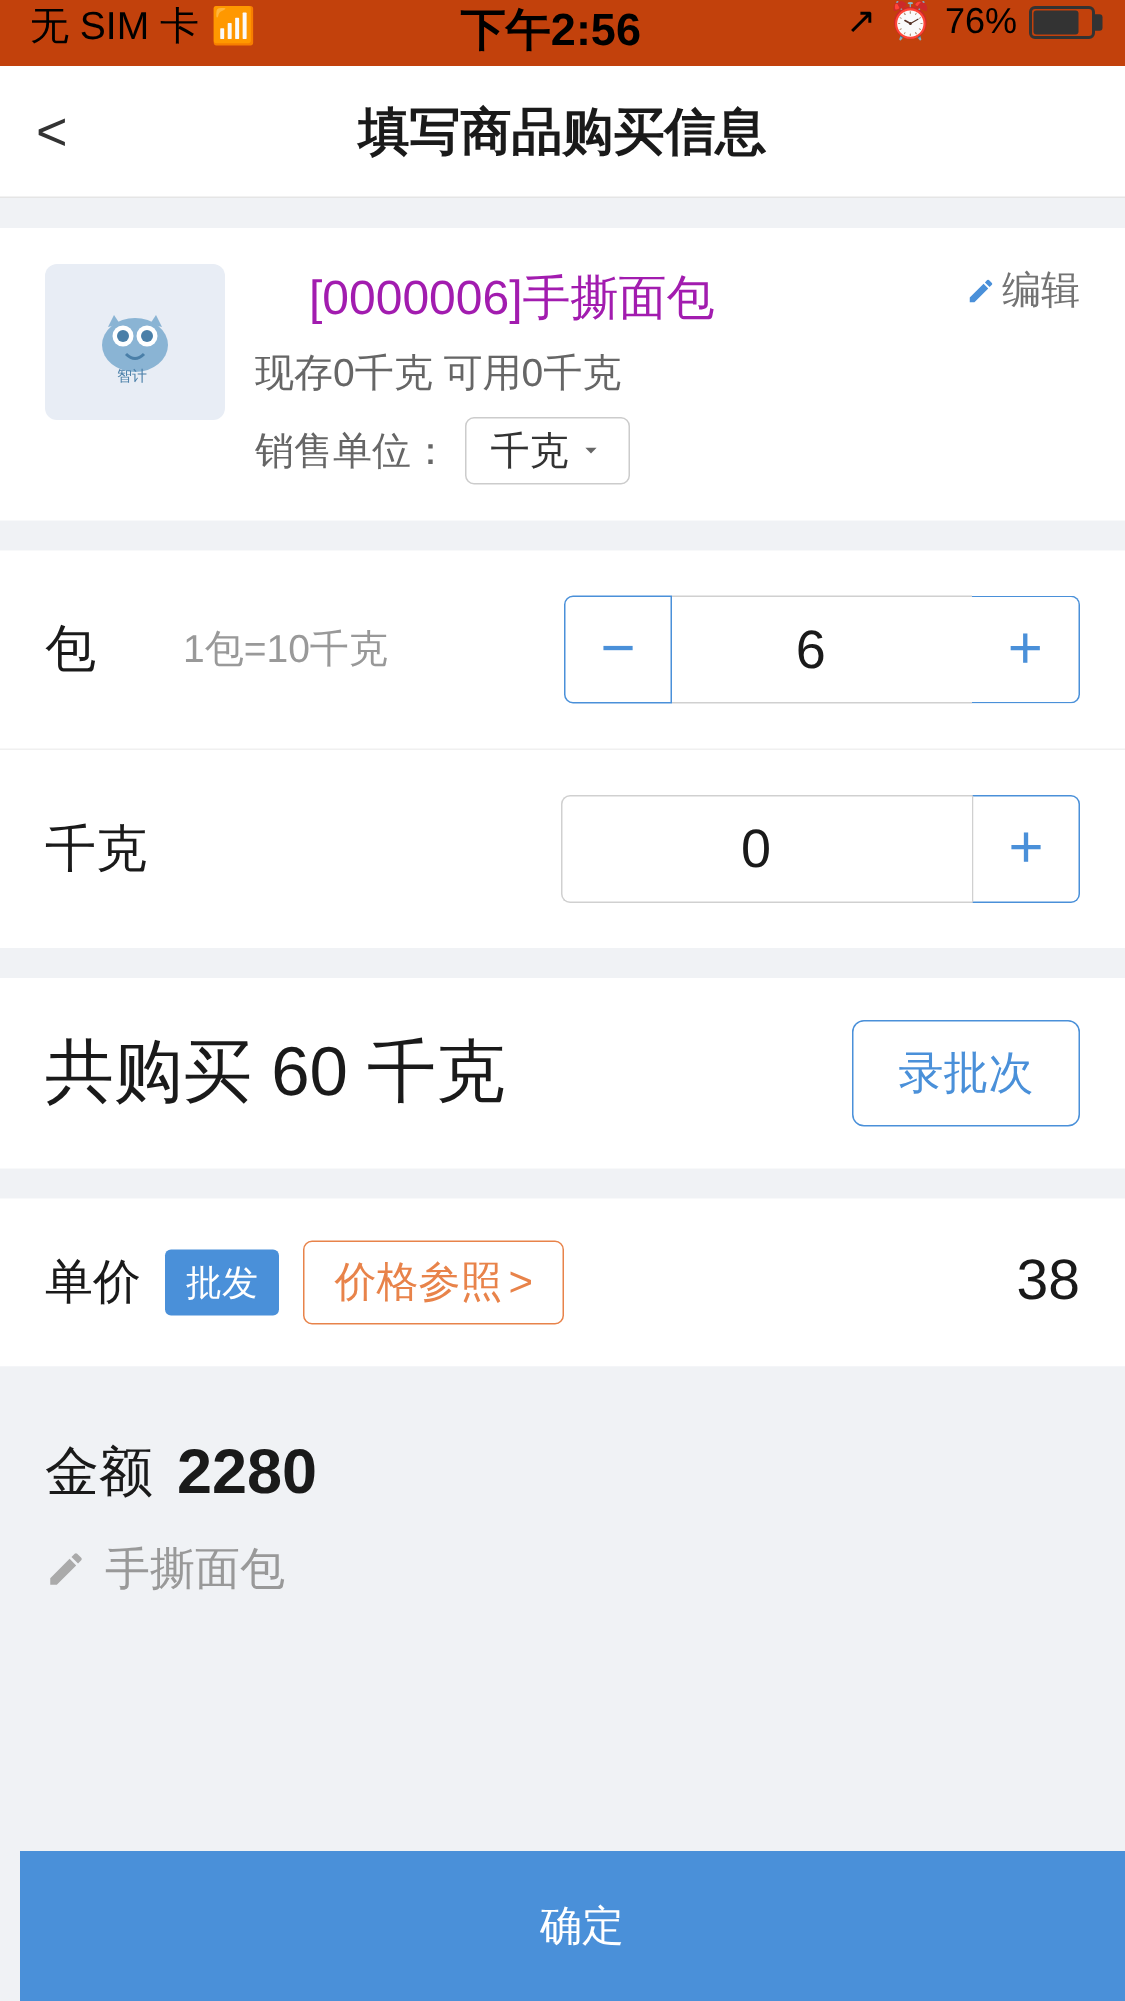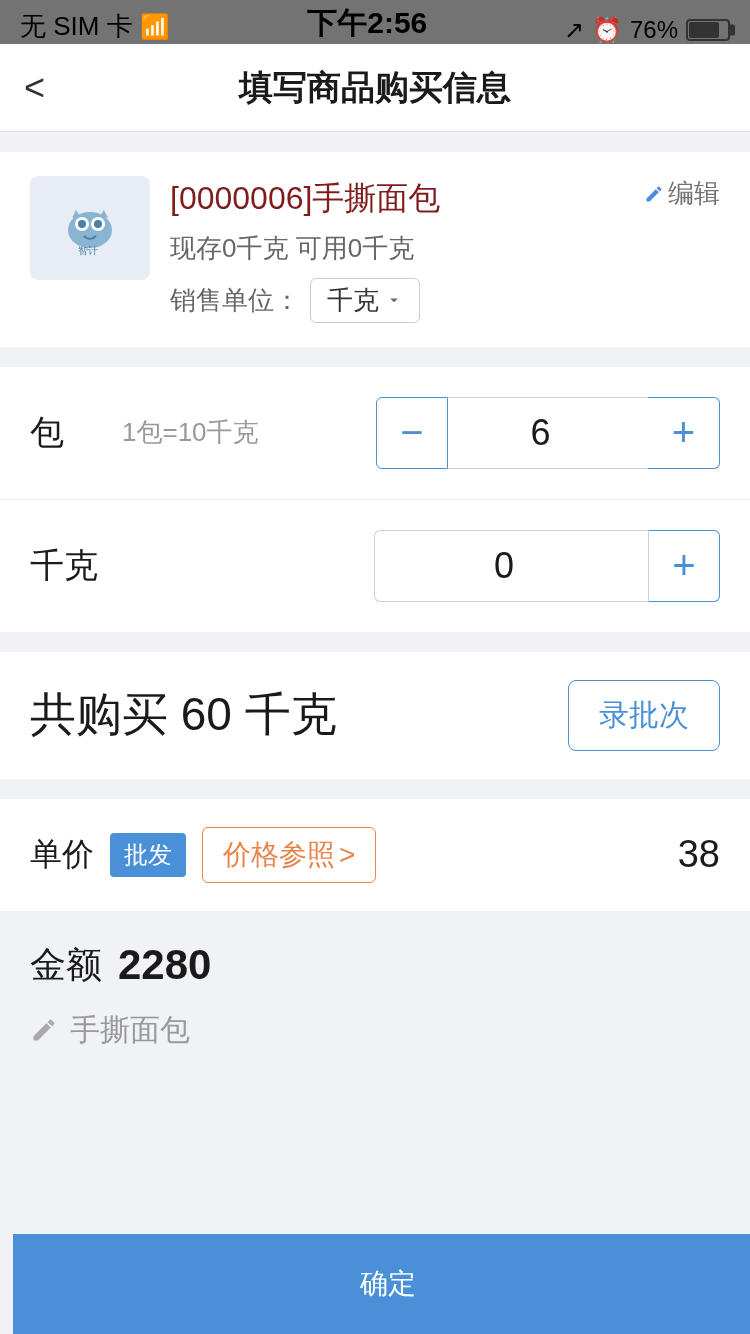--- a/index.html
+++ b/index.html
@@ -15,9 +15,9 @@
     
     .status-bar {
       height: 44px;
-      background: #737373;
-      display: flex;
-      align-items: flex-end;
+      background: #c2410c;
+      display: flex;
+      align-items: flex-start;
       justify-content: space-between;
       padding: 0 20px;
       font-size: 28px;

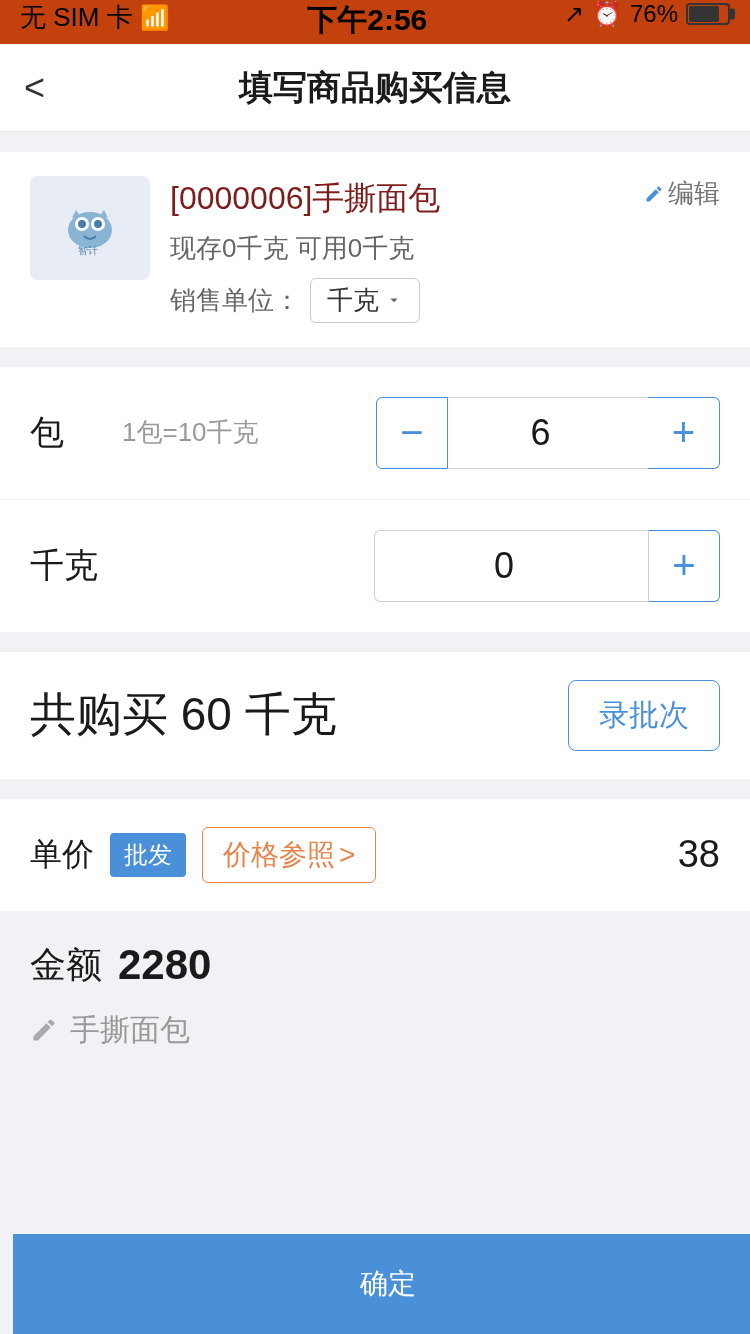--- a/index.html
+++ b/index.html
@@ -113,9 +113,10 @@
     }
     .product-name {
       font-size: 32px;
-      color: #7f1d1d;
+      color: #a21caf;
       font-weight: 500;
       line-height: 1.4;
+      margin-left: 36px;
     }
     .edit-link {
       color: #737373;

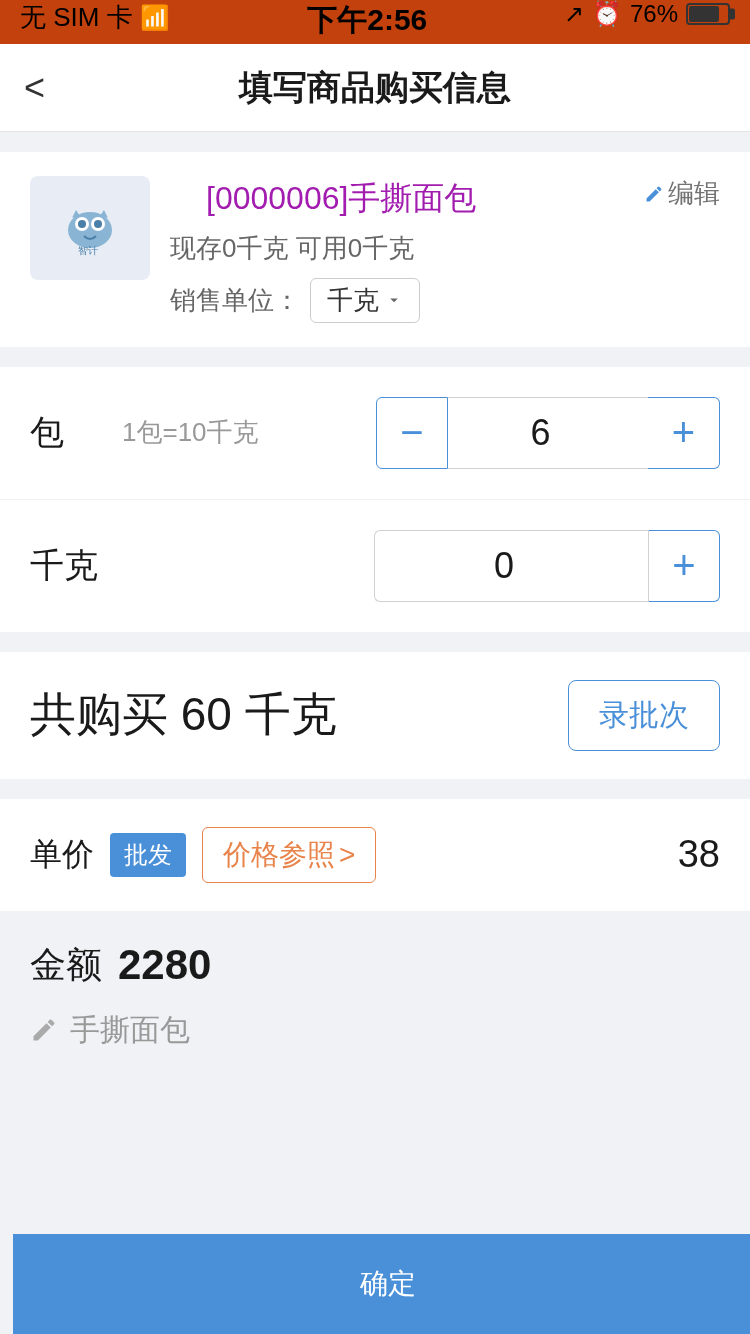--- a/index.html
+++ b/index.html
@@ -288,7 +288,7 @@
     
     .amount-section {
       background: #f0f2f5;
-      padding: 30px 30px 20px;
+      padding: 46px 30px 20px;
       margin-top: 0;
     }
     .amount-row {

